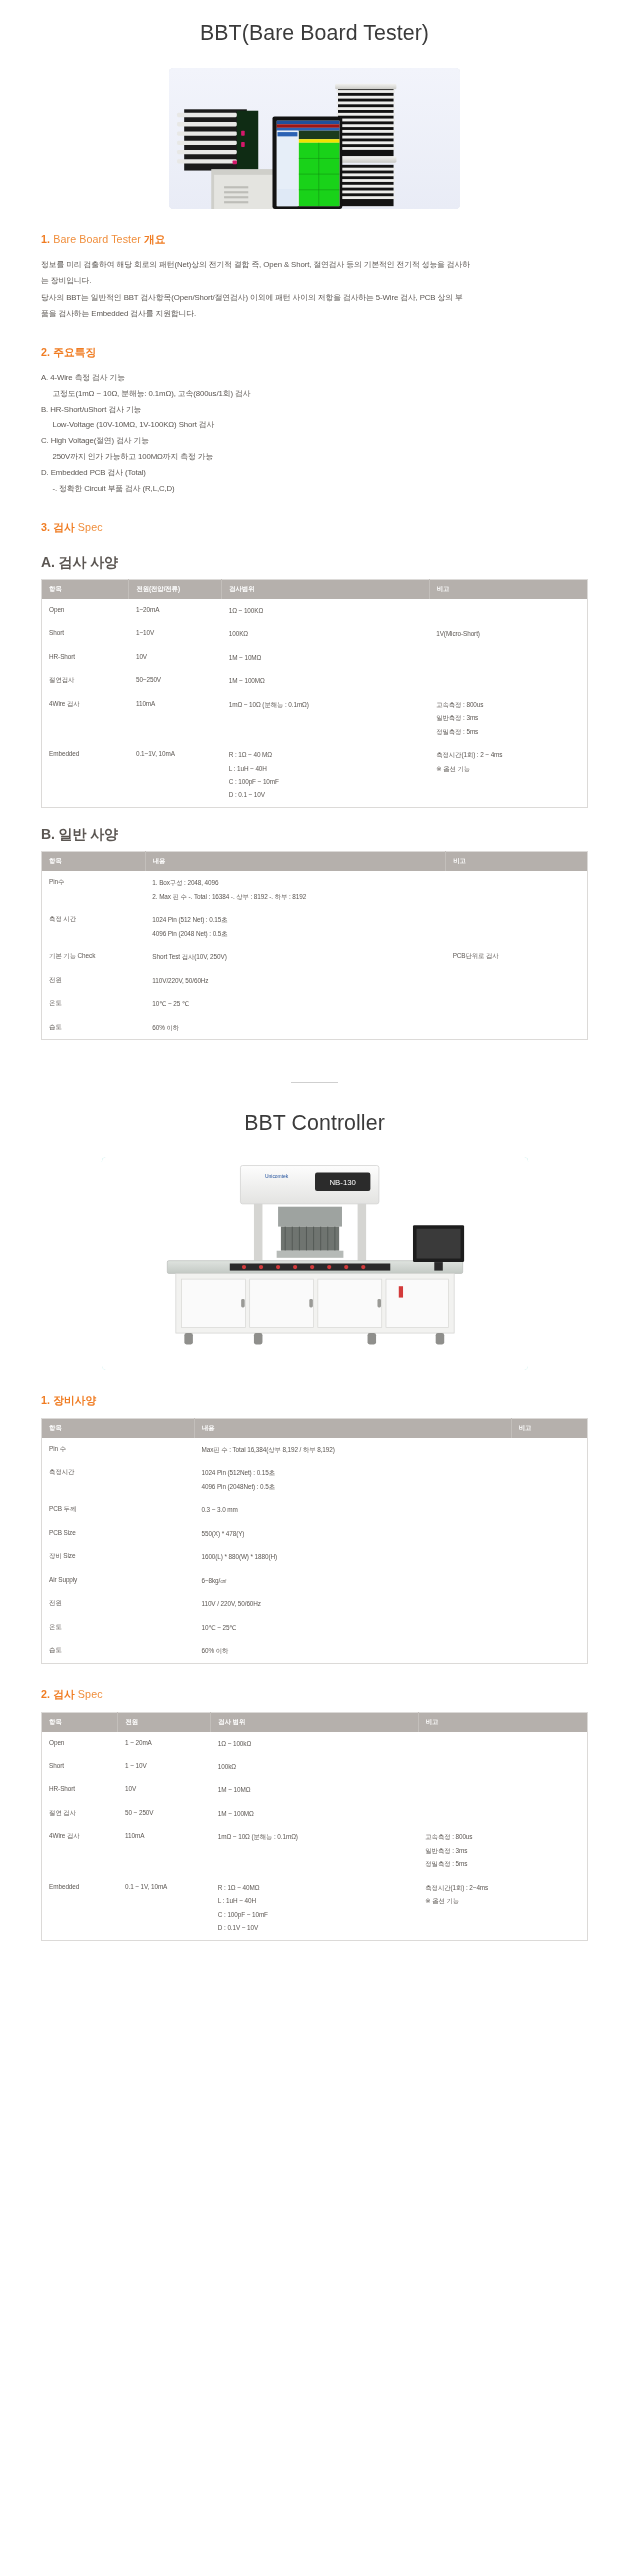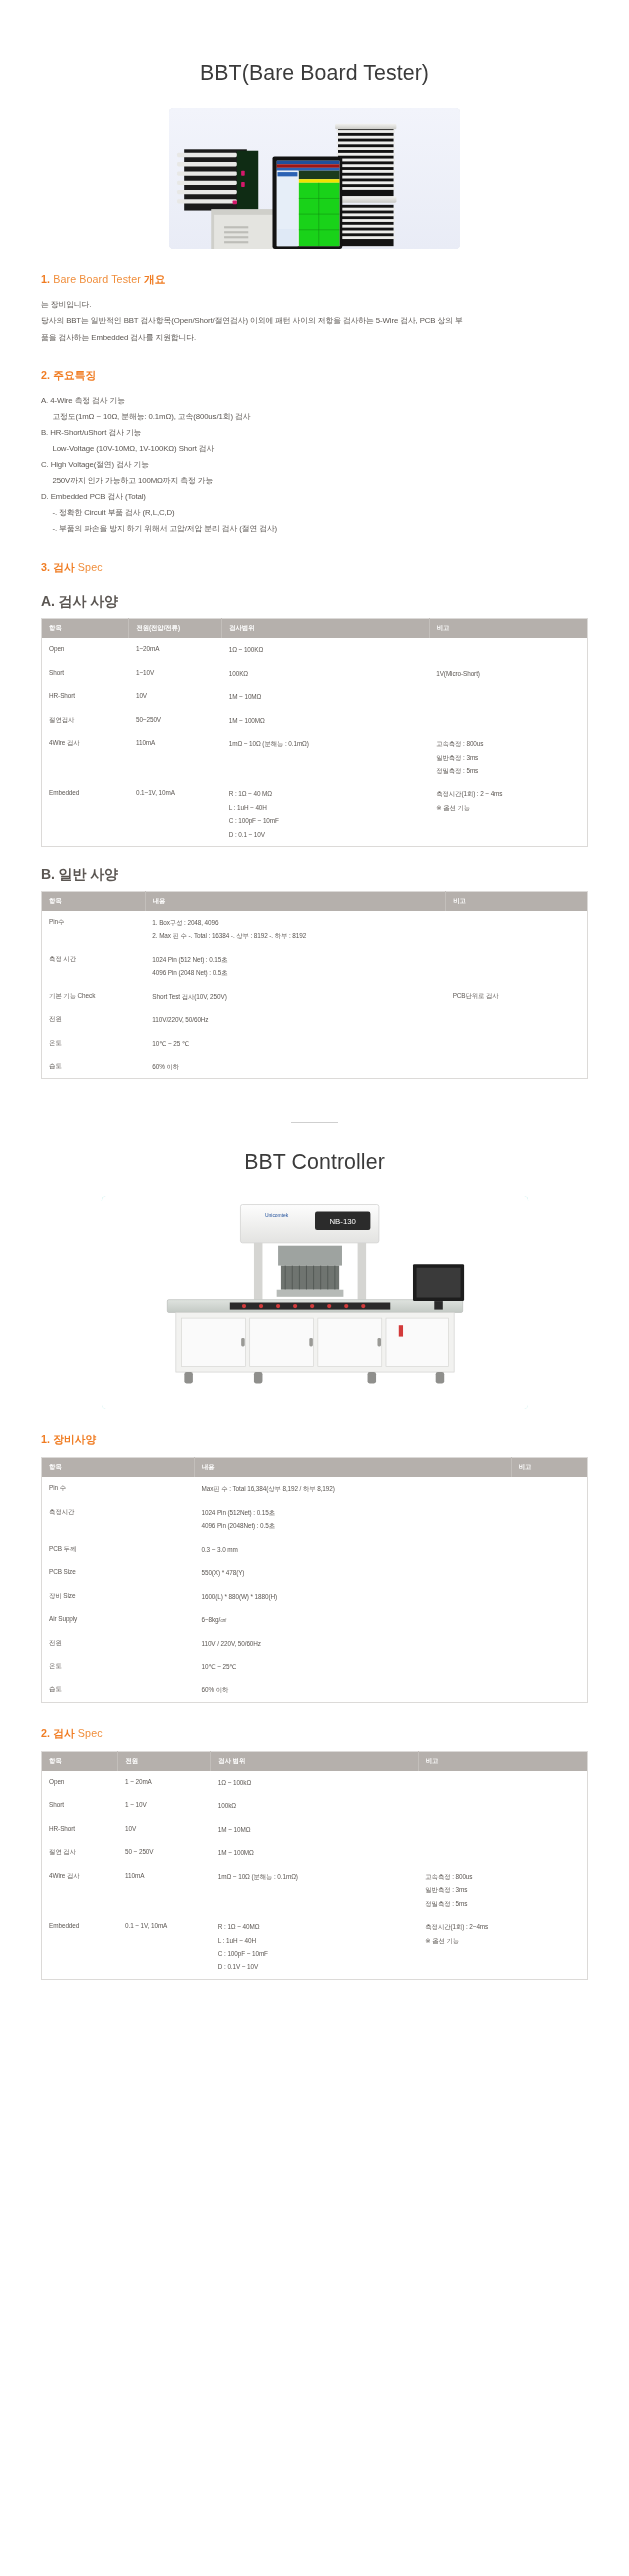--- a/index.html
+++ b/index.html
@@ -11,7 +11,7 @@
     color: #4a4440;
     -webkit-font-smoothing: antialiased;
   }
-  .page { width: 629px; position: relative; padding-bottom: 14.2px; margin-top: 40px; }
+  .page { width: 629px; position: relative; padding-bottom: 14.2px; }
 
   
   .product-title {

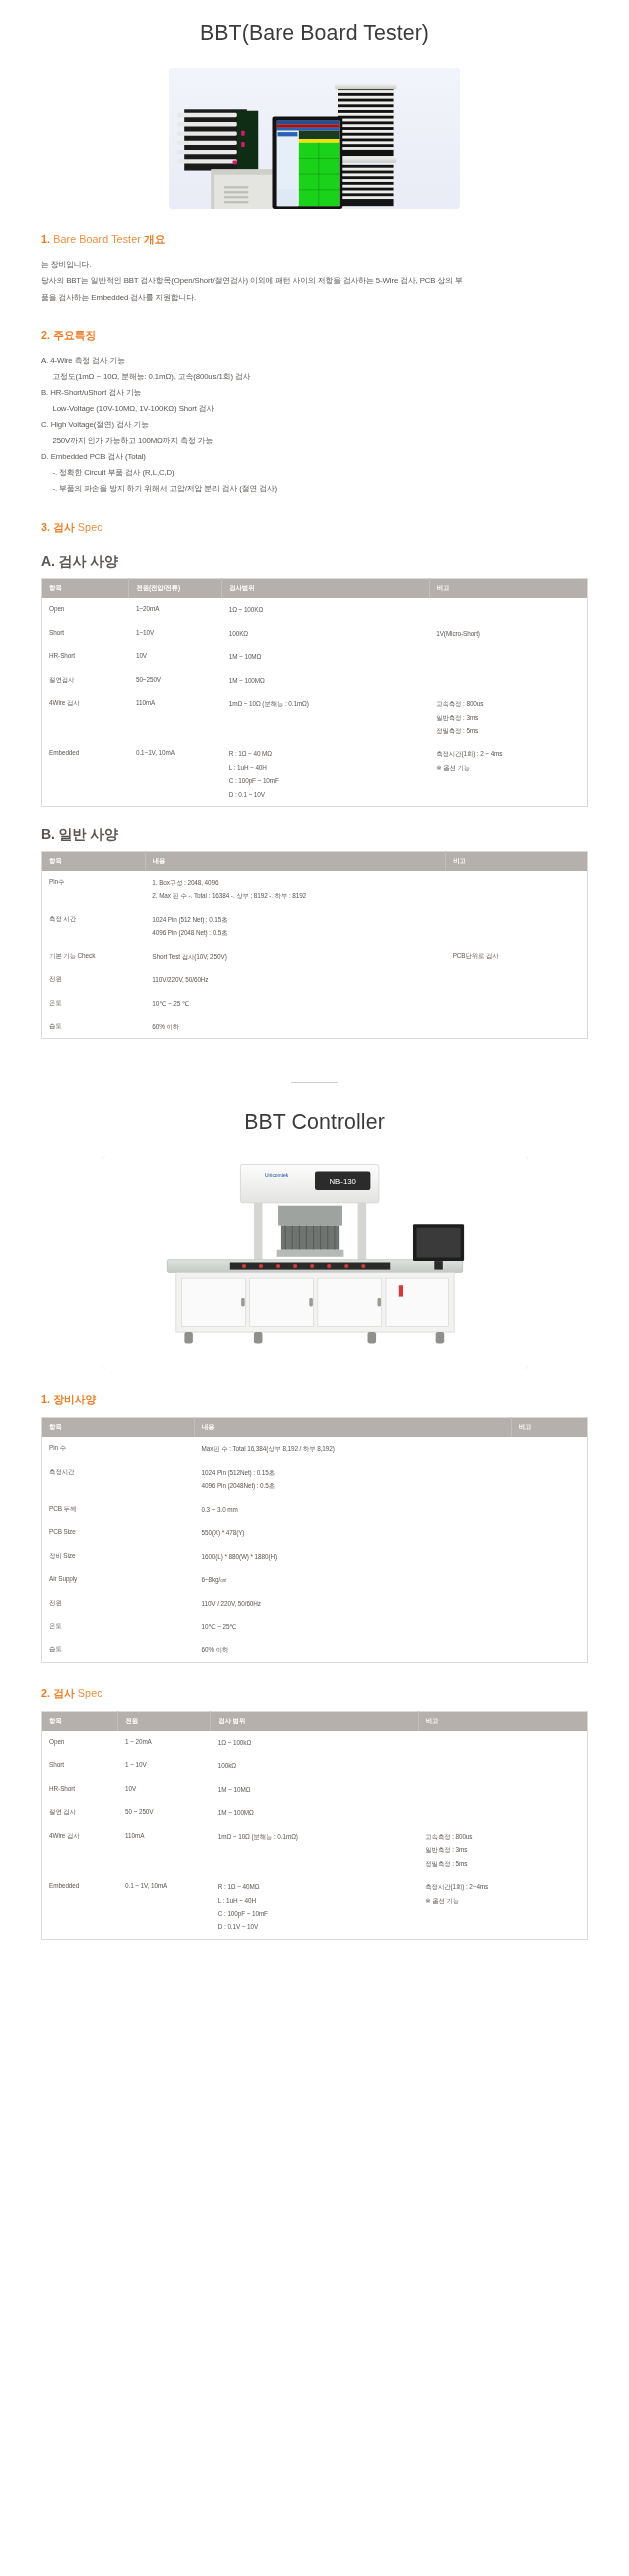--- a/index.html
+++ b/index.html
@@ -233,6 +233,7 @@
       <span class="lighter">Bare Board Tester</span>
       <span>개요</span>
     </h2>
+    <p class="body-text">정보를 미리 검출하여 해당 회로의 패턴(Net)상의 전기적 결함 즉, Open &amp; Short, 절연검사 등의 기본적인 전기적 성능을 검사하</p>
     <p class="body-text">는 장비입니다.</p>
     <p class="body-text">당사의 BBT는 일반적인 BBT 검사항목(Open/Short/절연검사) 이외에 패턴 사이의 저항을 검사하는 5-Wire 검사, PCB 상의 부</p>
     <p class="body-text">품을 검사하는 Embedded 검사를 지원합니다.</p>

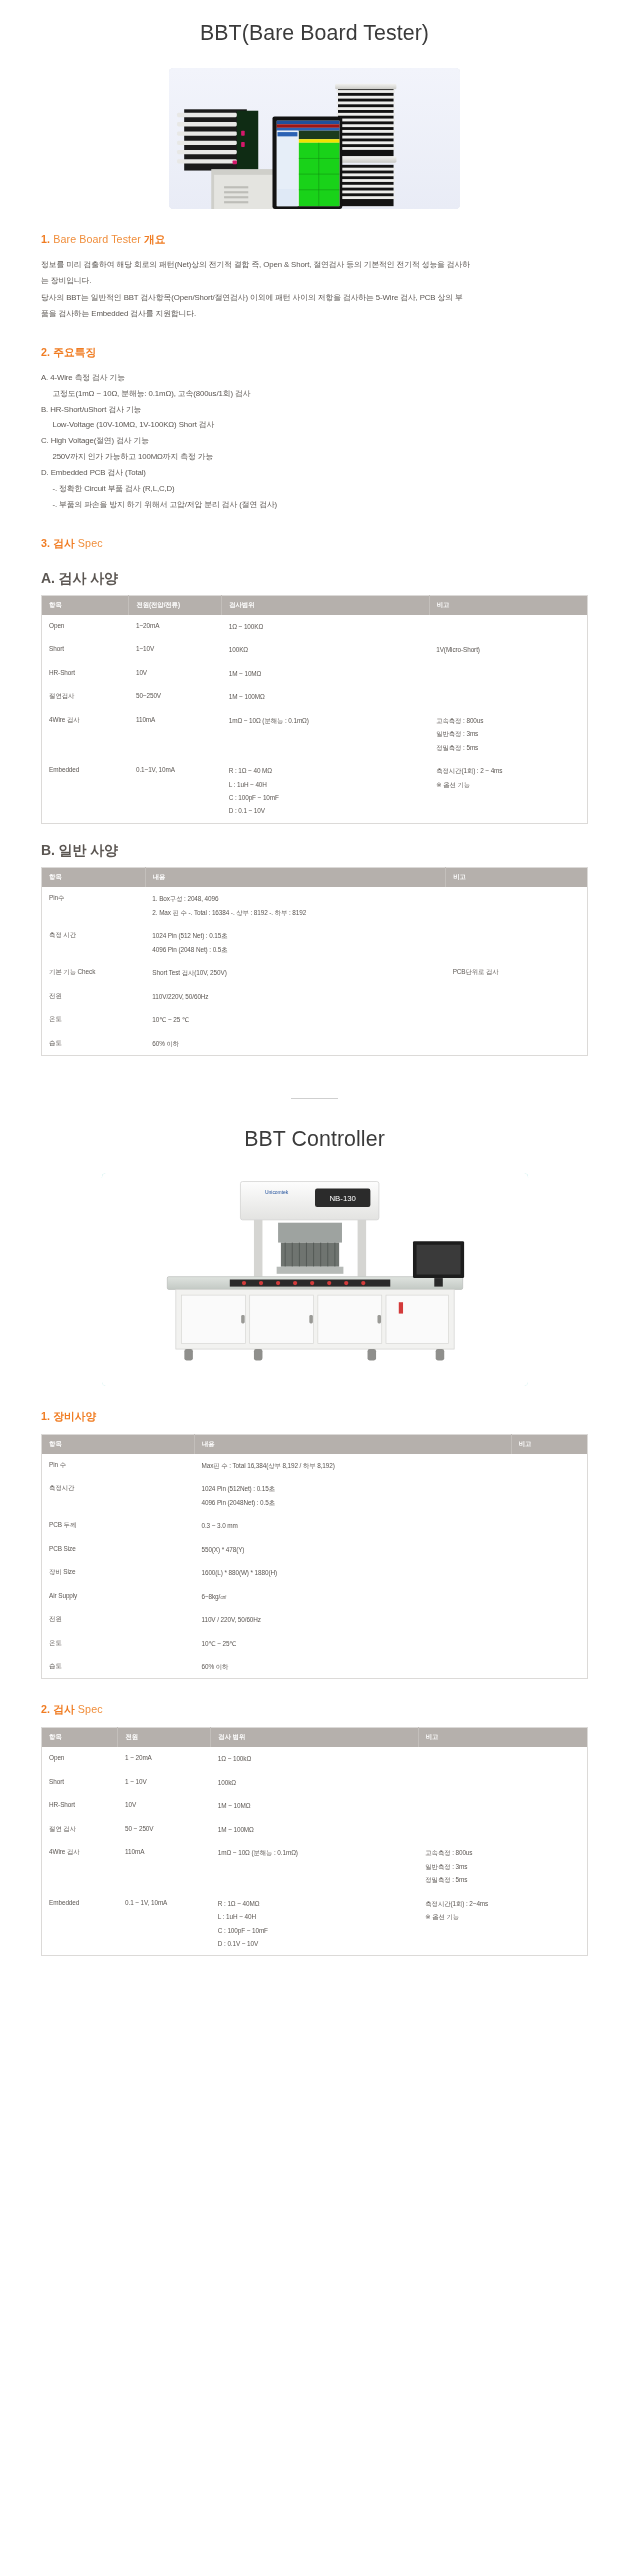--- a/index.html
+++ b/index.html
@@ -250,7 +250,6 @@
     <div class="feature-line indent">250V까지 인가 가능하고 100MΩ까지 측정 가능</div>
     <div class="feature-line">D. Embedded PCB 검사 (Total)</div>
     <div class="feature-line indent">-. 정확한 Circuit 부품 검사 (R,L,C,D)</div>
-    <div class="feature-line indent">-. 부품의 파손을 방지 하기 위해서 고압/저압 분리 검사 (절연 검사)</div>
 
     <h2 class="sec-head">
       <span>3.</span>

